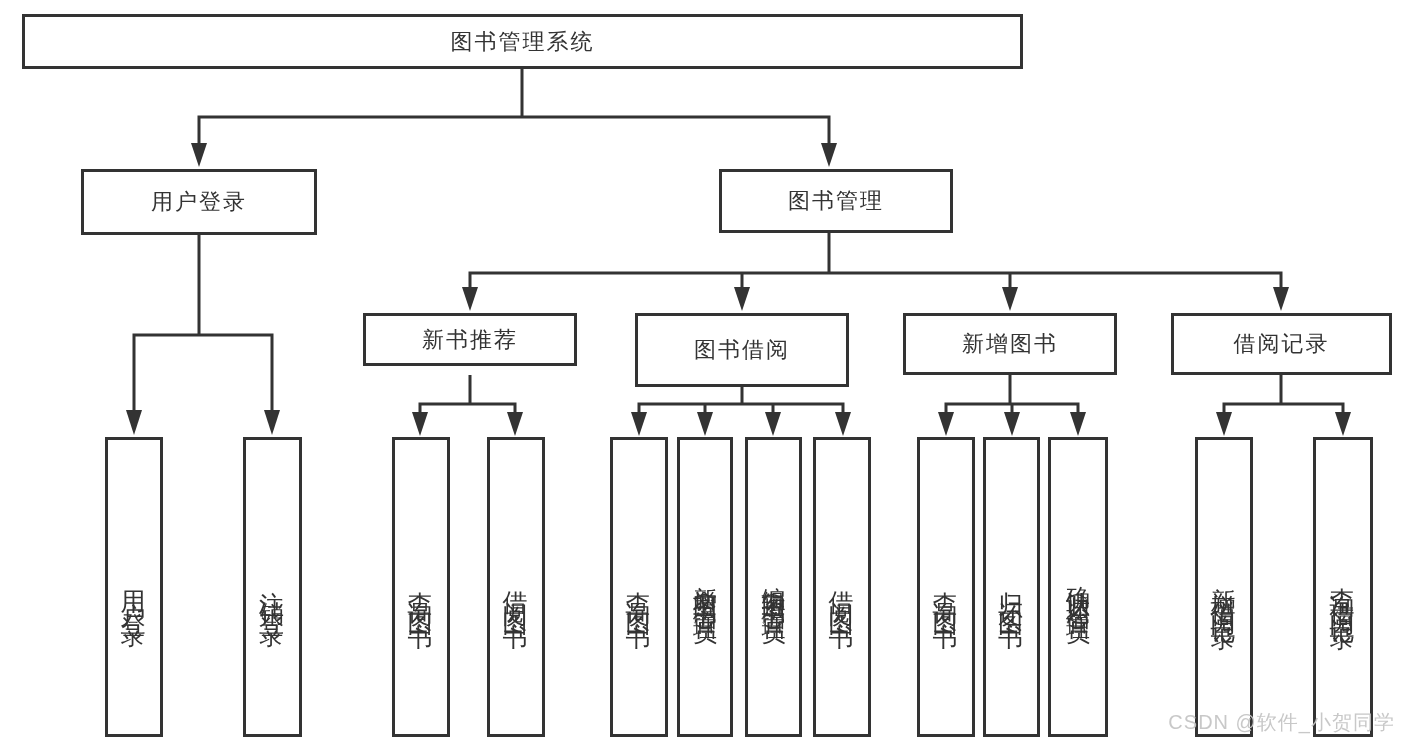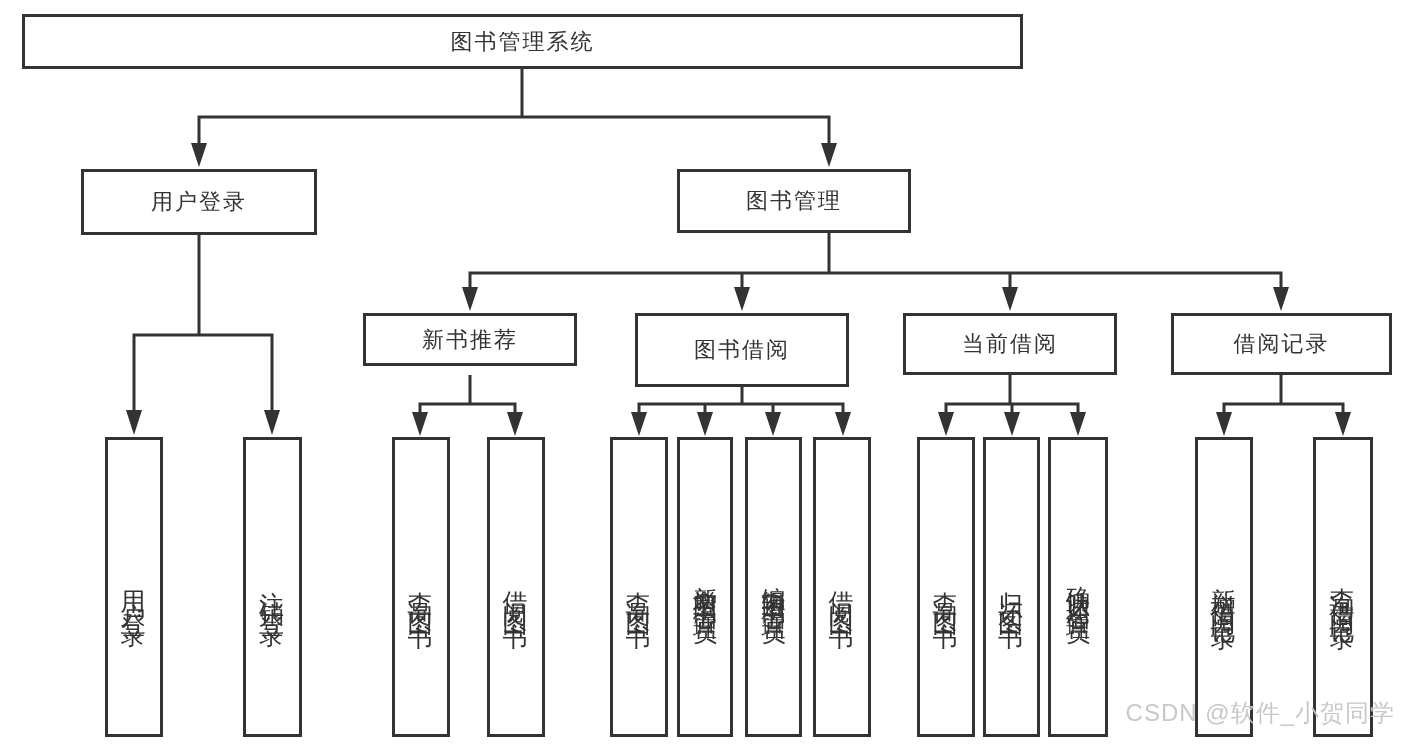--- a/index.html
+++ b/index.html
@@ -118,7 +118,7 @@
   <div class="hbox" style="left:81px; top:169px; width:236px; height:66px;">
     <span class="lbl">用户登录</span>
   </div>
-  <div class="hbox" style="left:677px; top:169px; width:234px; height:64px;justify-content:center;">
+  <div class="hbox" style="left:719px; top:169px; width:234px; height:64px;justify-content:center;">
     <span class="lbl">图书管理</span>
   </div>
 

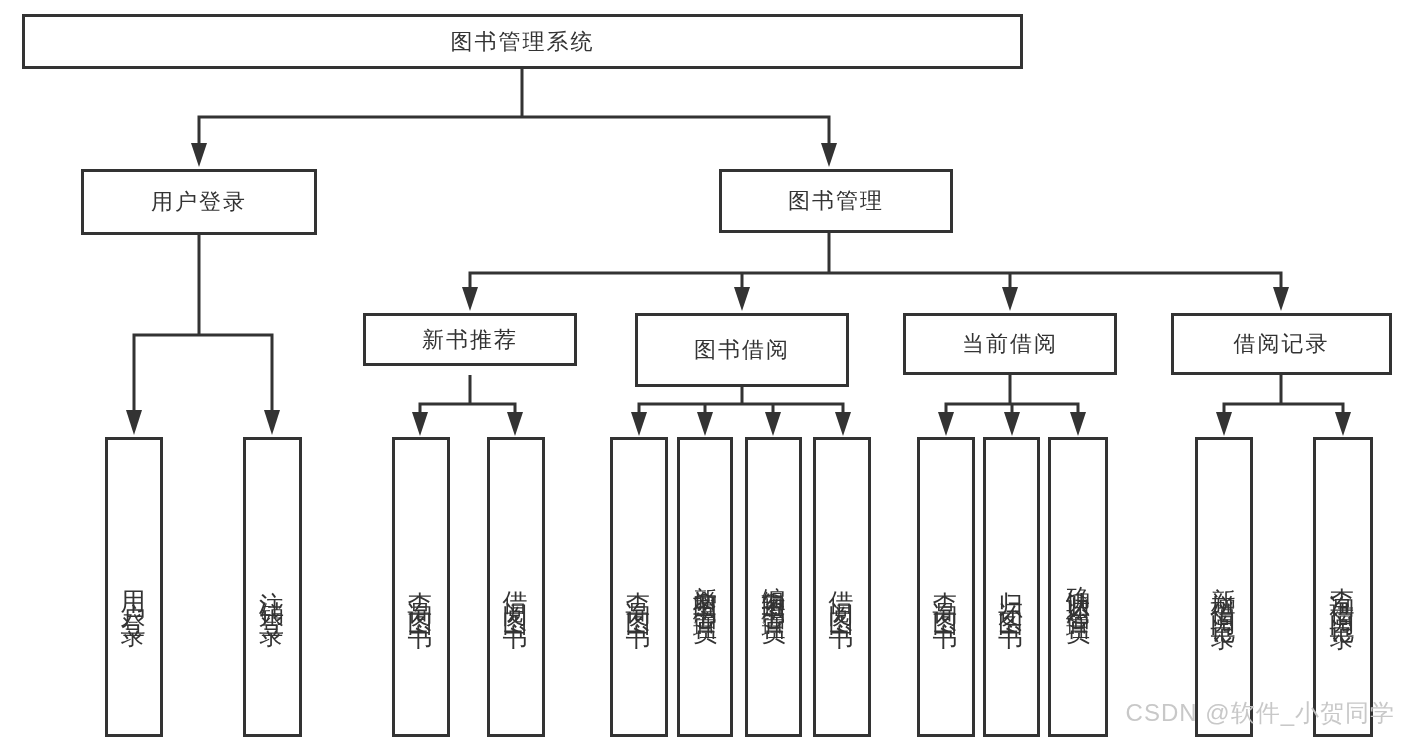--- a/index.html
+++ b/index.html
@@ -129,7 +129,7 @@
     <span class="lbl">图书借阅</span>
   </div>
   <div class="hbox" style="left:903px; top:313px; width:214px; height:62px;">
-    <span class="lbl">当前借阅</span>
+    <span class="lbl">新增图书</span>
   </div>
   <div class="hbox" style="left:1171px; top:313px; width:221px; height:62px;">
     <span class="lbl">借阅记录</span>

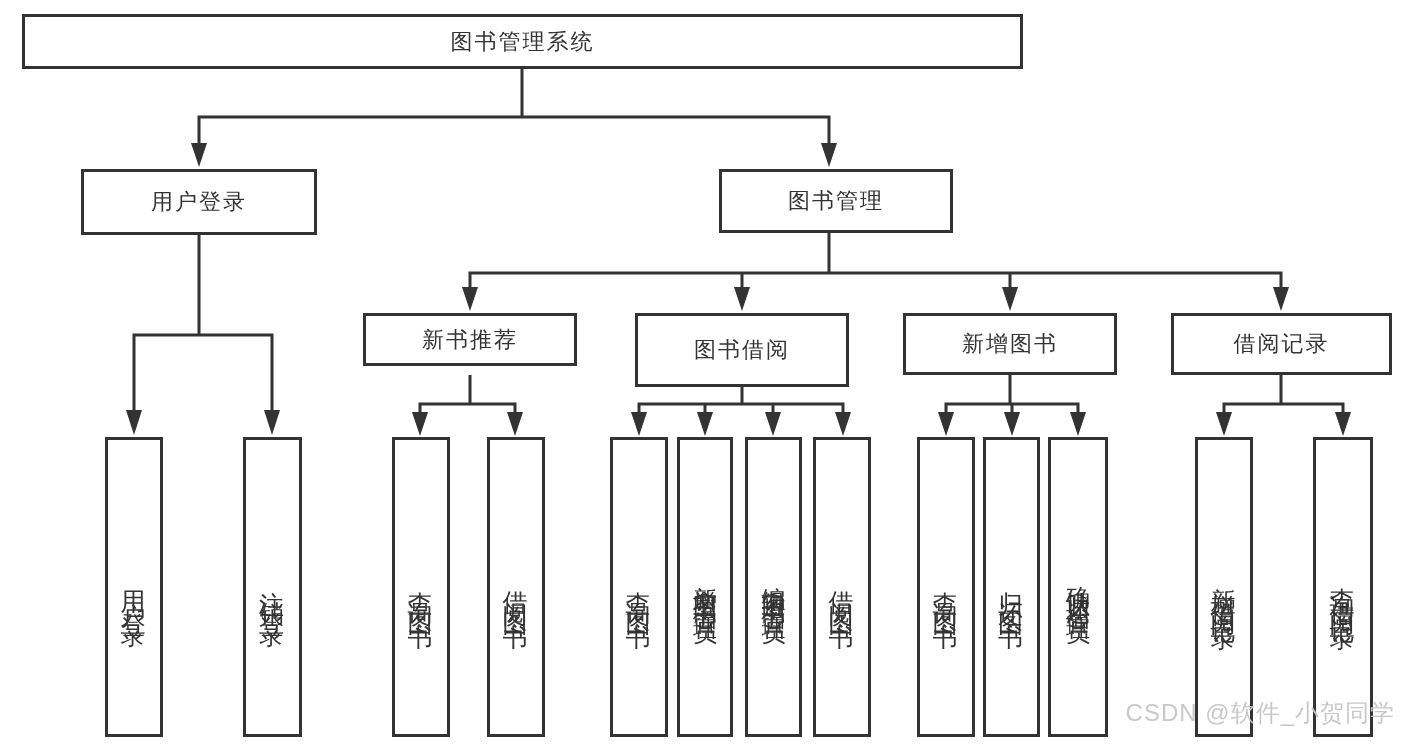--- a/index.html
+++ b/index.html
@@ -62,8 +62,8 @@
   .watermark {
     position: absolute;
     right: 10px;
-    bottom: 18px;
-    font-size: 24px;
+    bottom: 11px;
+    font-size: 20px;
     color: rgba(197, 197, 197, 0.95);
     letter-spacing: 1px;
     white-space: nowrap;

